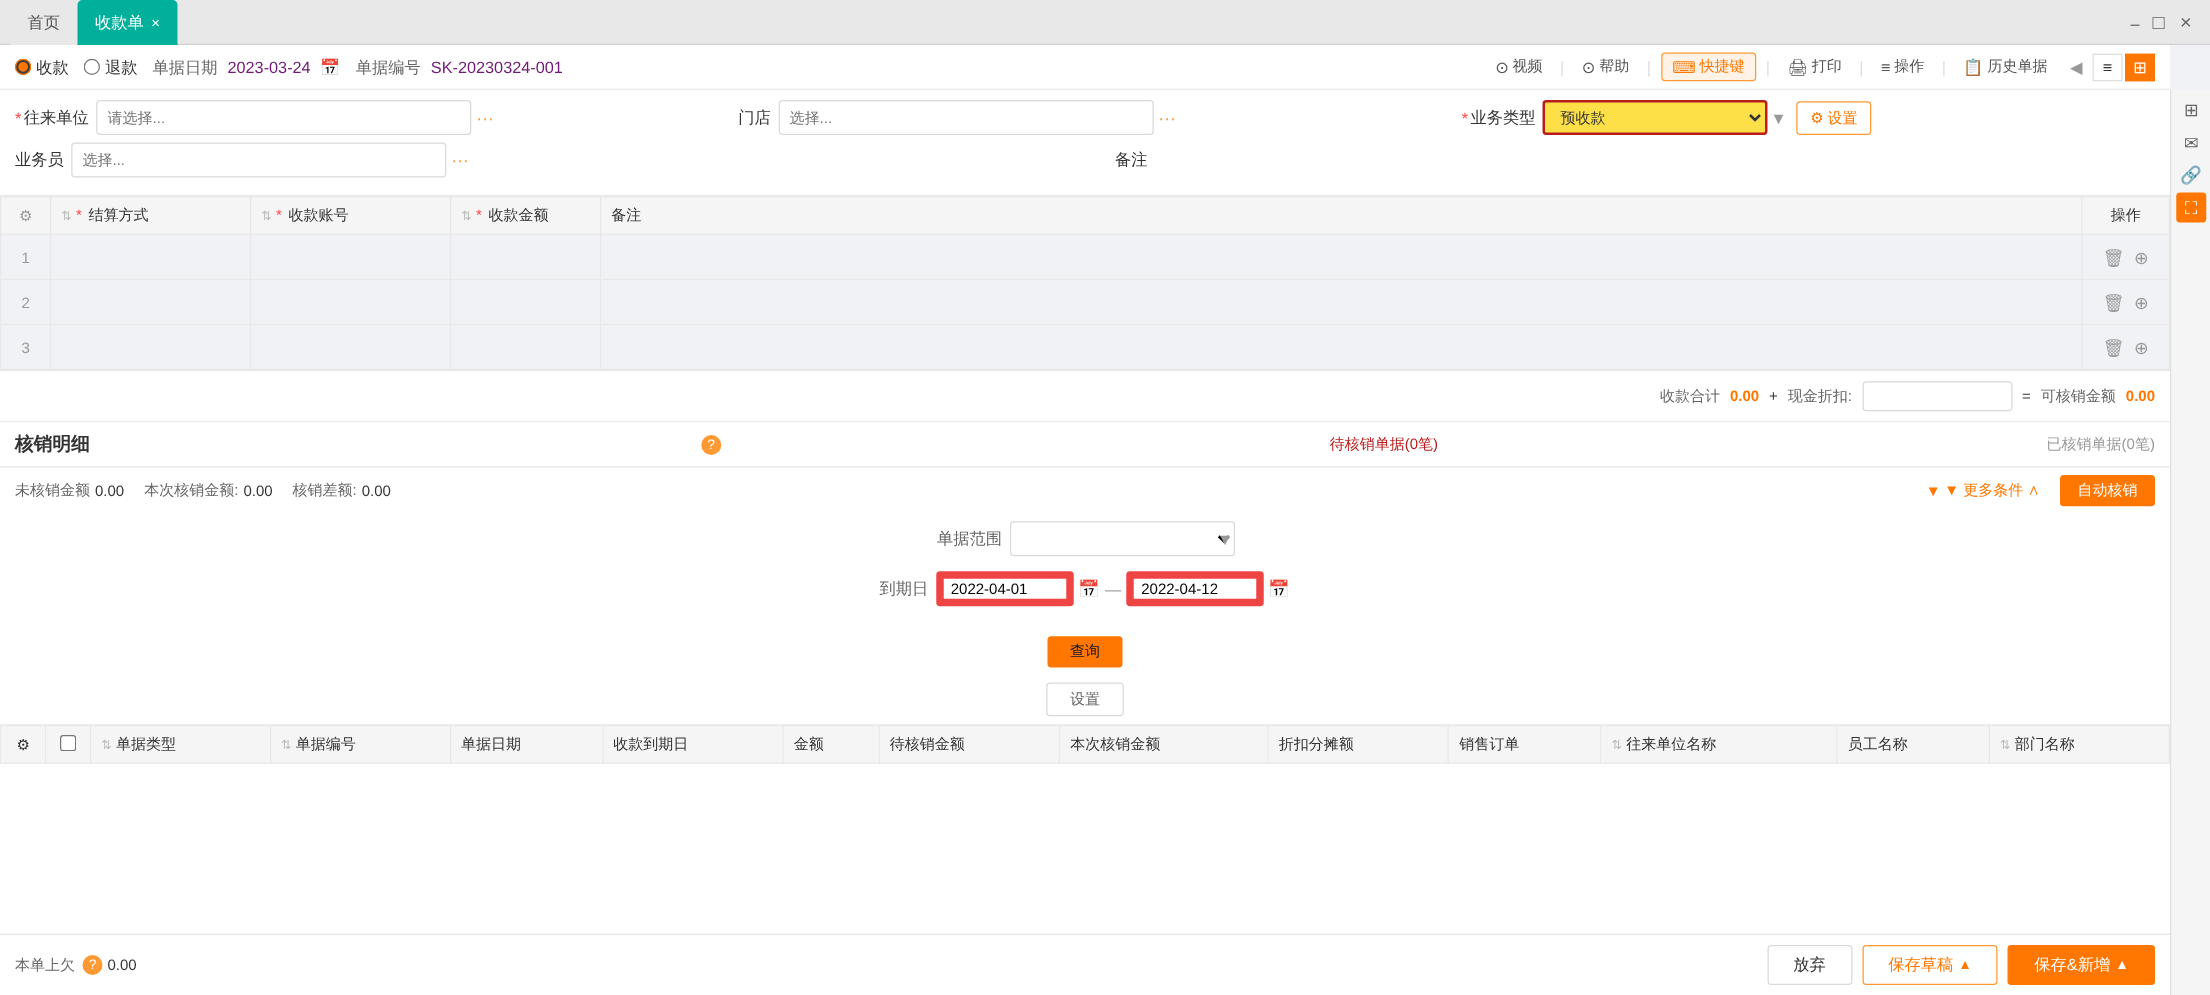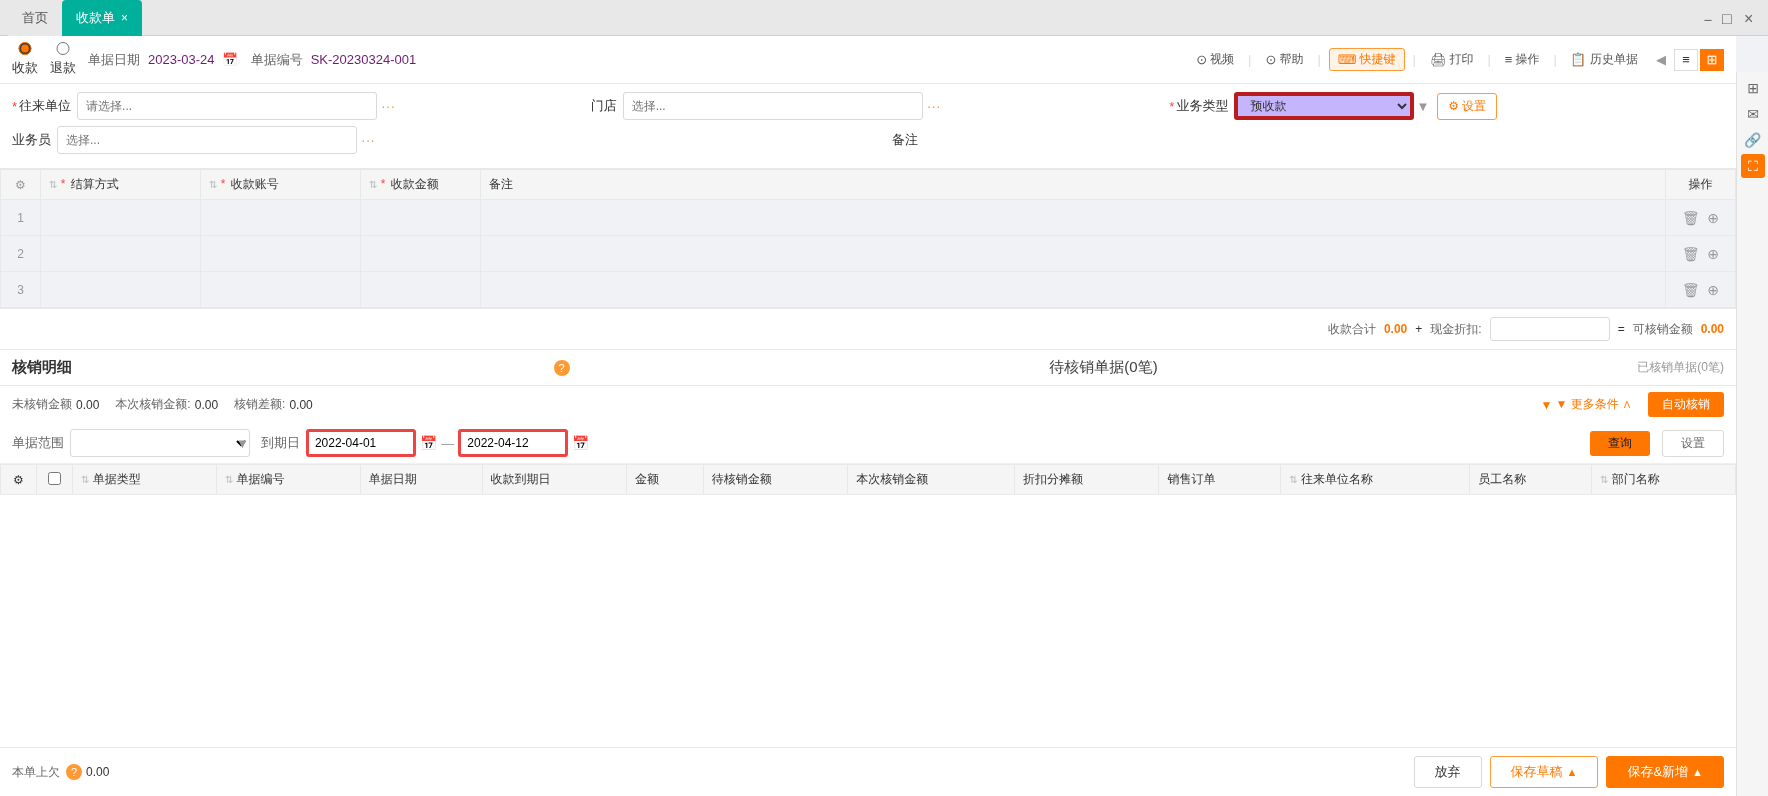--- a/index.html
+++ b/index.html
@@ -44,7 +44,7 @@
       flex-shrink: 0;
     }
     .radio-group { display: flex; gap: 12px; align-items: center; }
-    .radio-item { display: flex; gap: 4px; cursor: pointer; flex-direction: column; }
+    .radio-item { display: flex; align-items: center; gap: 4px; cursor: pointer; }
     .radio-item input { accent-color: #ff7700; }
     .doc-info { display: flex; align-items: center; gap: 8px; }
     .doc-label { color: #666; }

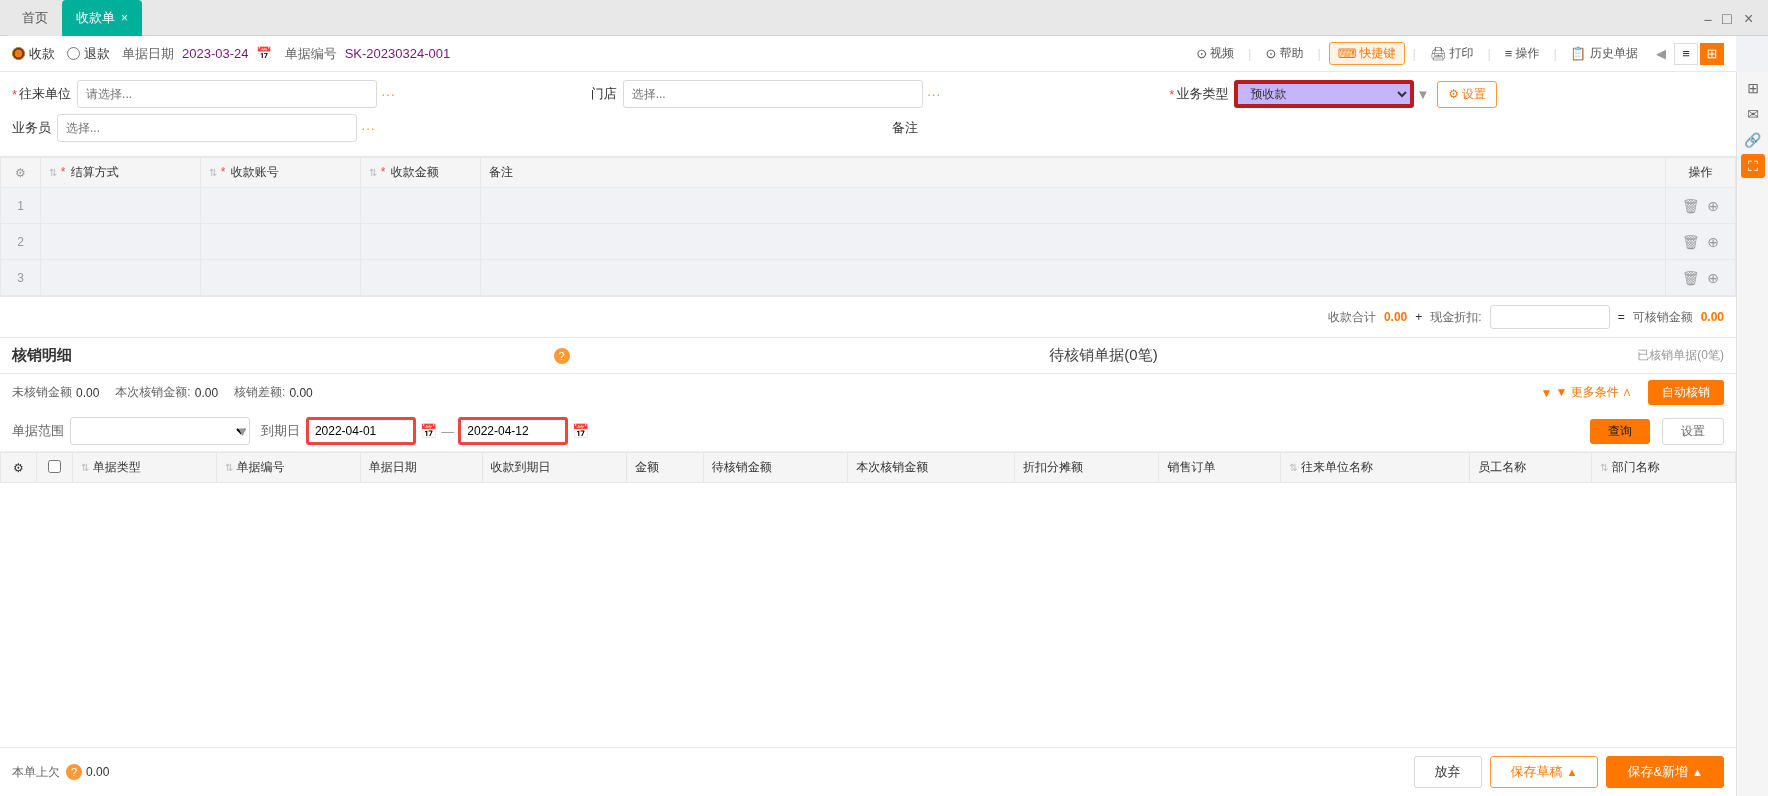--- a/index.html
+++ b/index.html
@@ -92,8 +92,8 @@
     .field-more { color: #ff9933; cursor: pointer; padding: 0 4px; font-size: 14px; }
     .field-divider { width: 24px; }
     .select-input {
-      flex: 1; height: 28px; border: 4px solid #b91c1c; border-radius: 3px;
-      padding: 0 8px; font-size: 12px; outline: none; background: #c4b5fd;
+      flex: 1; height: 28px; border: 2px solid #b91c1c; border-radius: 3px;
+      padding: 0 8px; font-size: 12px; outline: none; background: #fde047;
       color: #333;
     }
     .settings-btn {

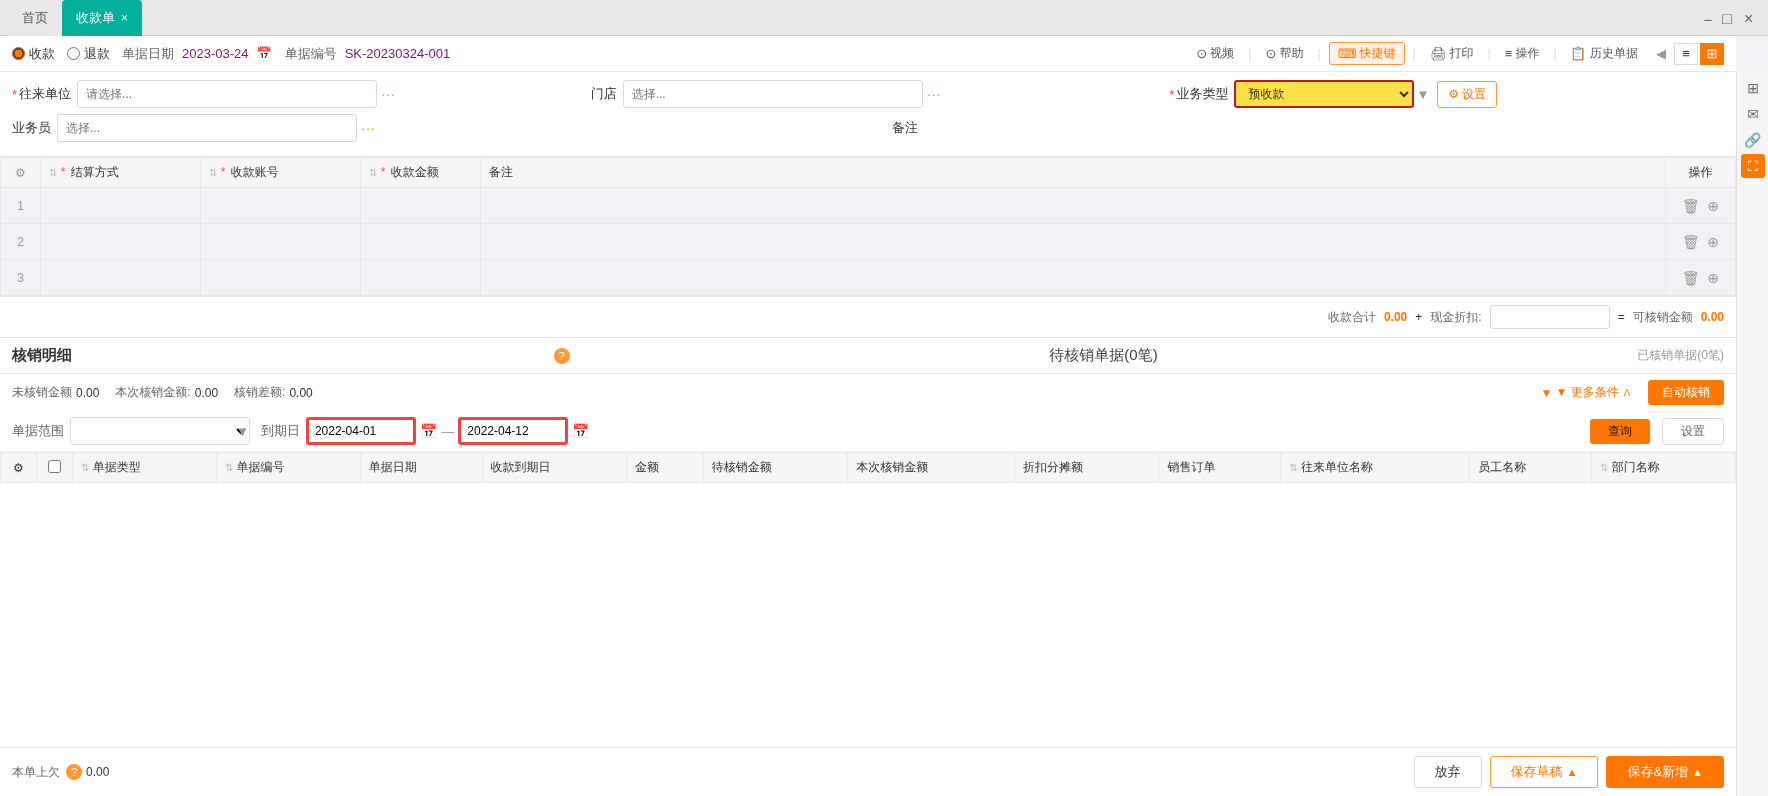--- a/index.html
+++ b/index.html
@@ -188,7 +188,7 @@
       font-size: 11px; cursor: pointer; margin-left: 2px;
     }
     .pending-tag {
-      color: #404040; cursor: pointer; font-size: 15px;
+      color: #b91c1c; cursor: pointer; font-size: 12px;
     }
     .verified-tag { color: #999; font-size: 12px; }
 

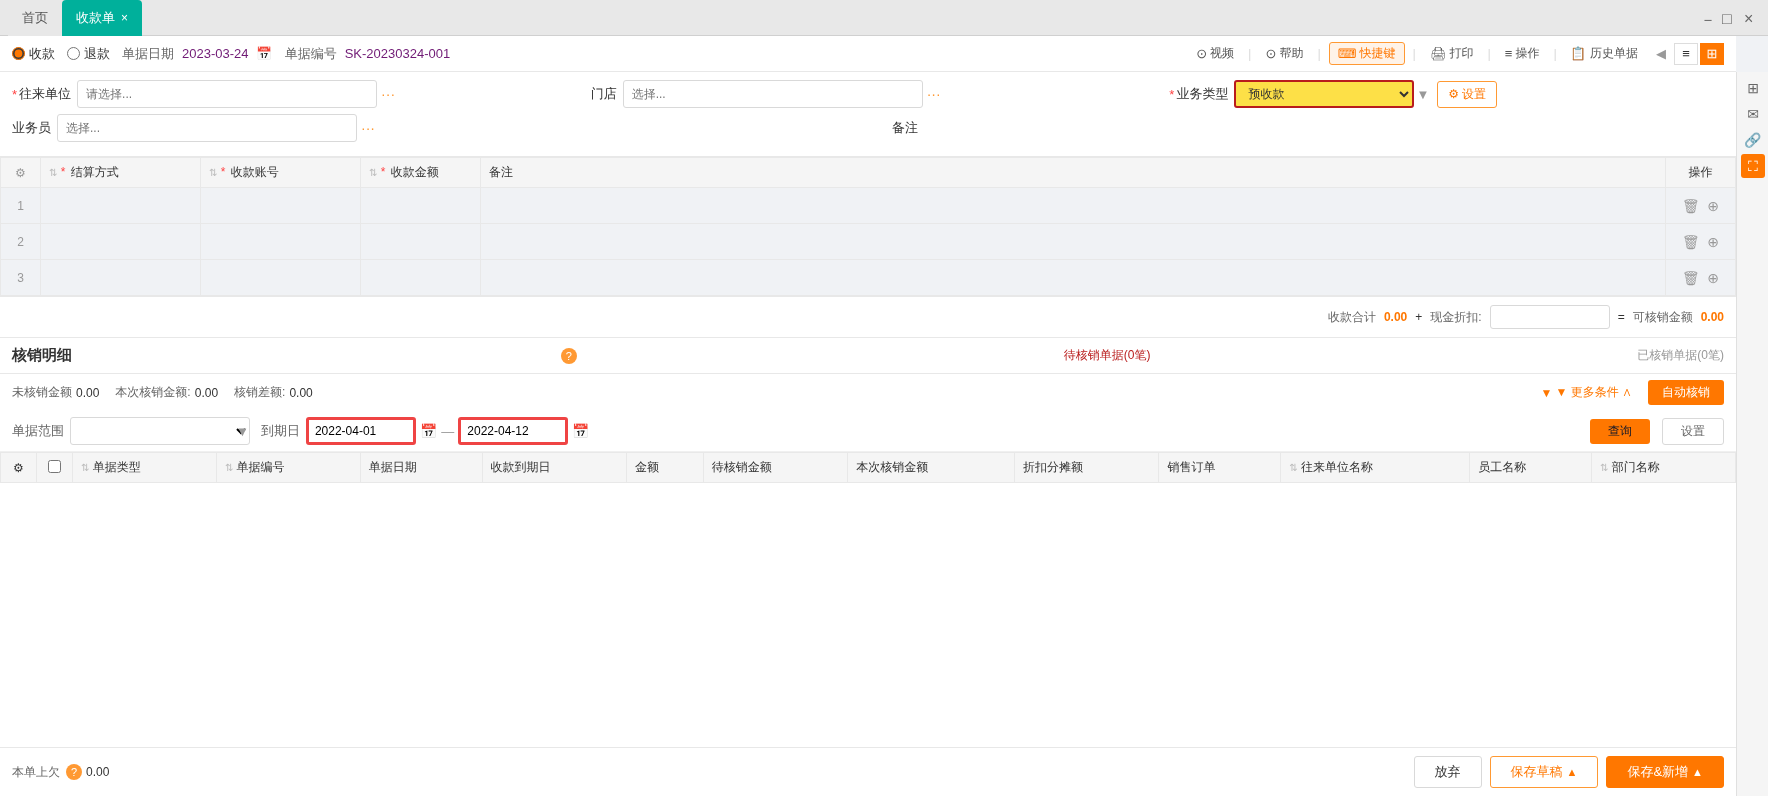--- a/index.html
+++ b/index.html
@@ -223,6 +223,7 @@
       gap: 12px;
       border-bottom: 1px solid #f0f0f0;
       flex-shrink: 0;
+      flex-direction: column;
     }
     .filter-field { display: flex; align-items: center; gap: 6px; flex: 0 0 auto; }
     .filter-label { color: #666; white-space: nowrap; }

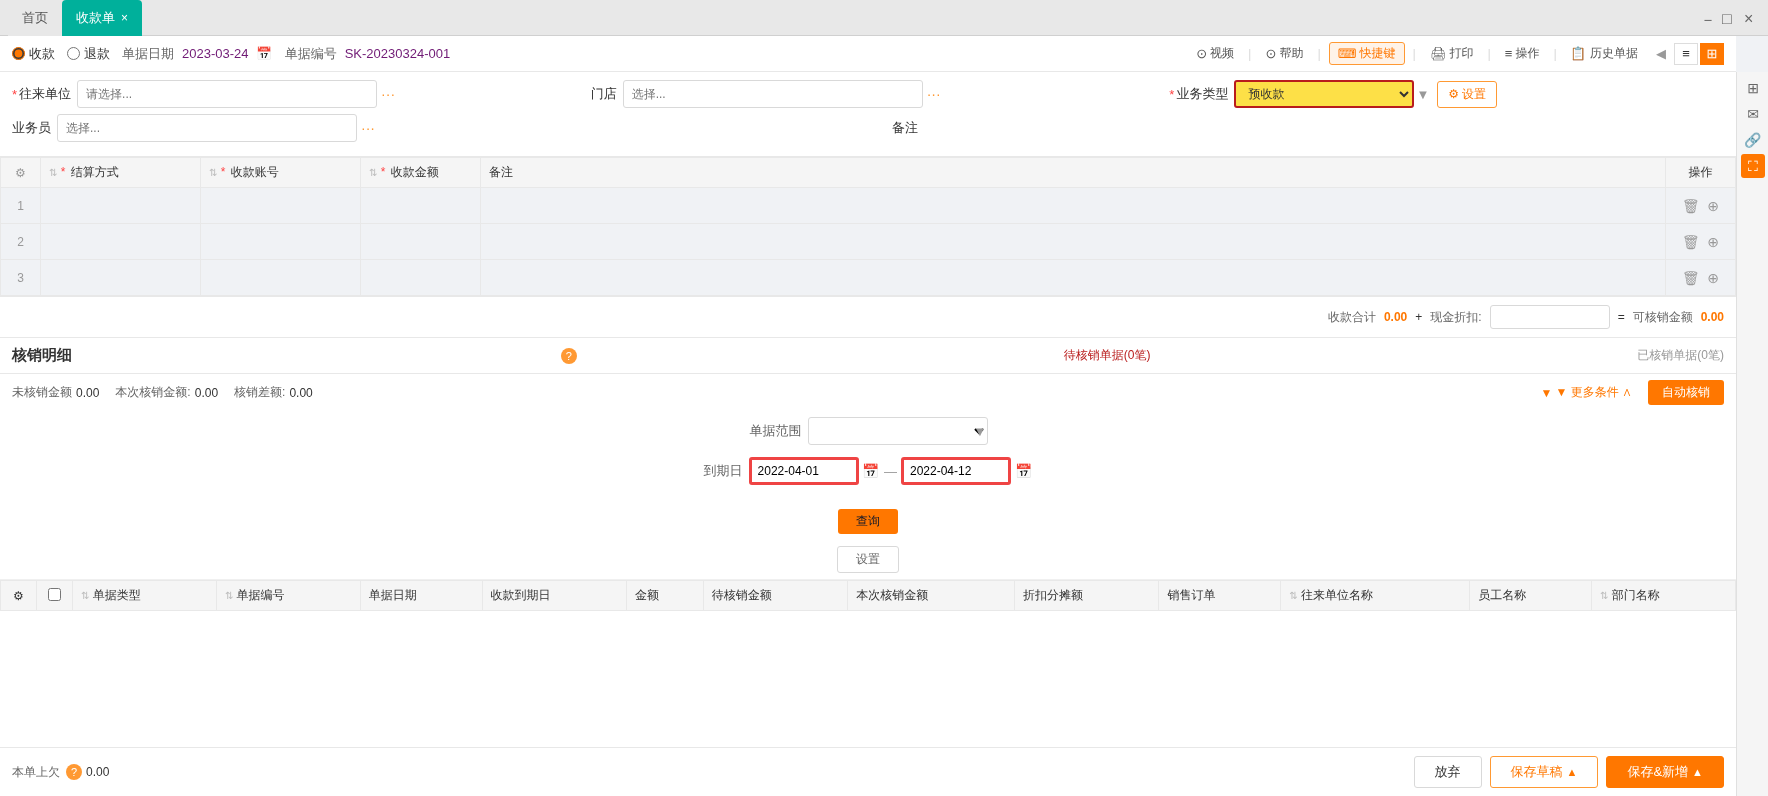--- a/index.html
+++ b/index.html
@@ -233,7 +233,7 @@
     }
     .date-range { display: flex; align-items: center; gap: 4px; }
     .date-input {
-      width: 110px; height: 28px; border: 3px solid #ef4444;
+      width: 110px; height: 28px; border: 6px solid #ef4444;
       border-radius: 3px; padding: 0 6px; font-size: 12px;
     }
     .date-sep { color: #999; }

